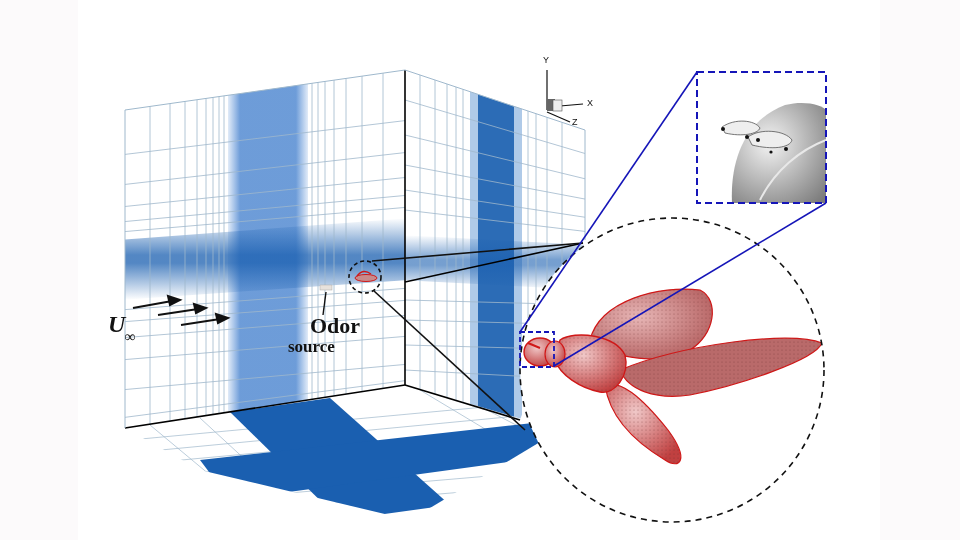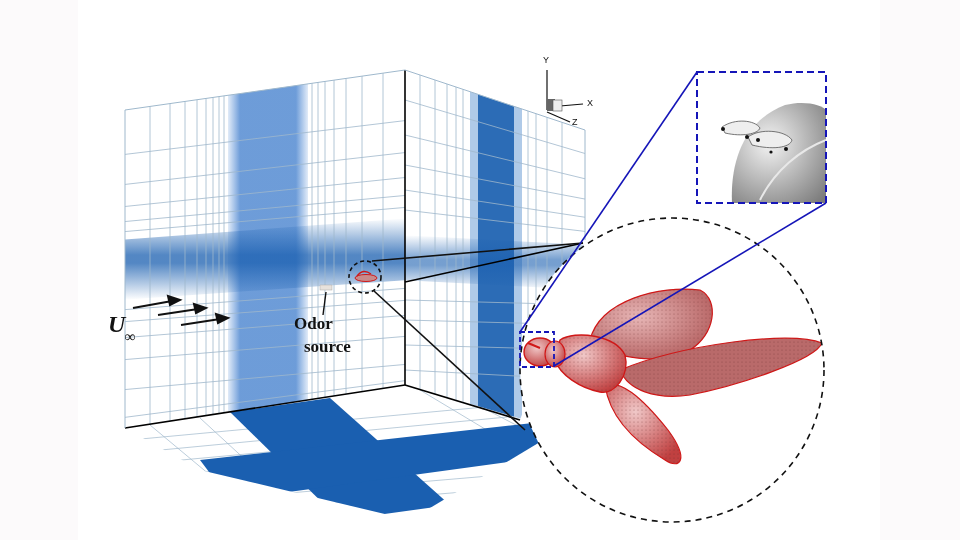--- a/index.html
+++ b/index.html
@@ -232,7 +232,7 @@
 
   <div class="lbl" style="left:30px; top:312px; font-size:24px; font-style:italic;">U</div>
   <div class="lbl" style="left:46px; top:329px; font-size:16px; font-style:italic;">∞</div>
-  <div class="lbl" style="left:216px; top:315px; font-size:17px;">Odor</div>
+  <div class="lbl" style="left:232px; top:315px; font-size:22px;">Odor</div>
   <div class="lbl" style="left:210px; top:338px; font-size:17px;margin-left:16px;">source</div>
 
   <div class="axis-lbl" style="left:465px; top:55px;">Y</div>

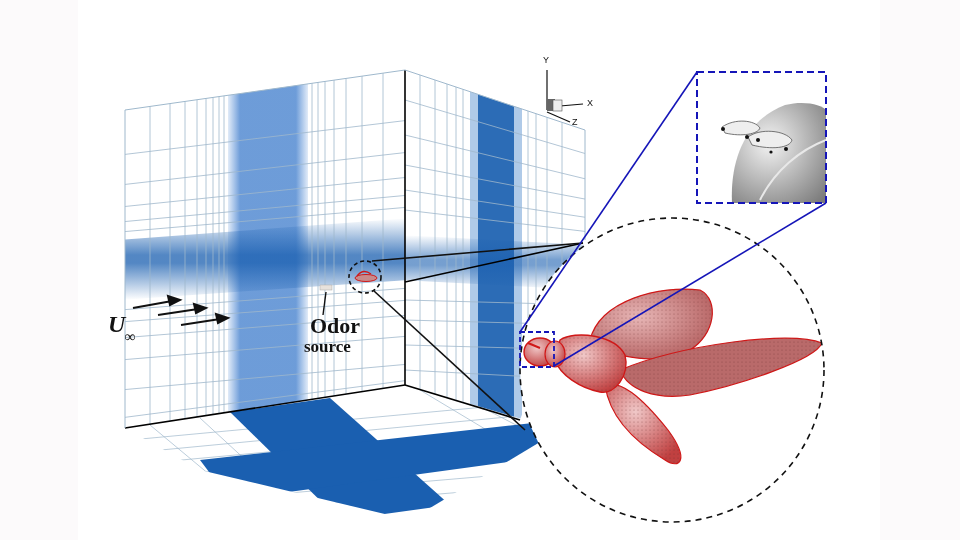--- a/index.html
+++ b/index.html
@@ -233,7 +233,7 @@
   <div class="lbl" style="left:30px; top:312px; font-size:24px; font-style:italic;">U</div>
   <div class="lbl" style="left:46px; top:329px; font-size:16px; font-style:italic;">∞</div>
   <div class="lbl" style="left:232px; top:315px; font-size:22px;">Odor</div>
-  <div class="lbl" style="left:210px; top:338px; font-size:17px;margin-left:16px;">source</div>
+  <div class="lbl" style="left:210px; top:338px; font-size:17px;">source</div>
 
   <div class="axis-lbl" style="left:465px; top:55px;">Y</div>
   <div class="axis-lbl" style="left:509px; top:98px;">X</div>

